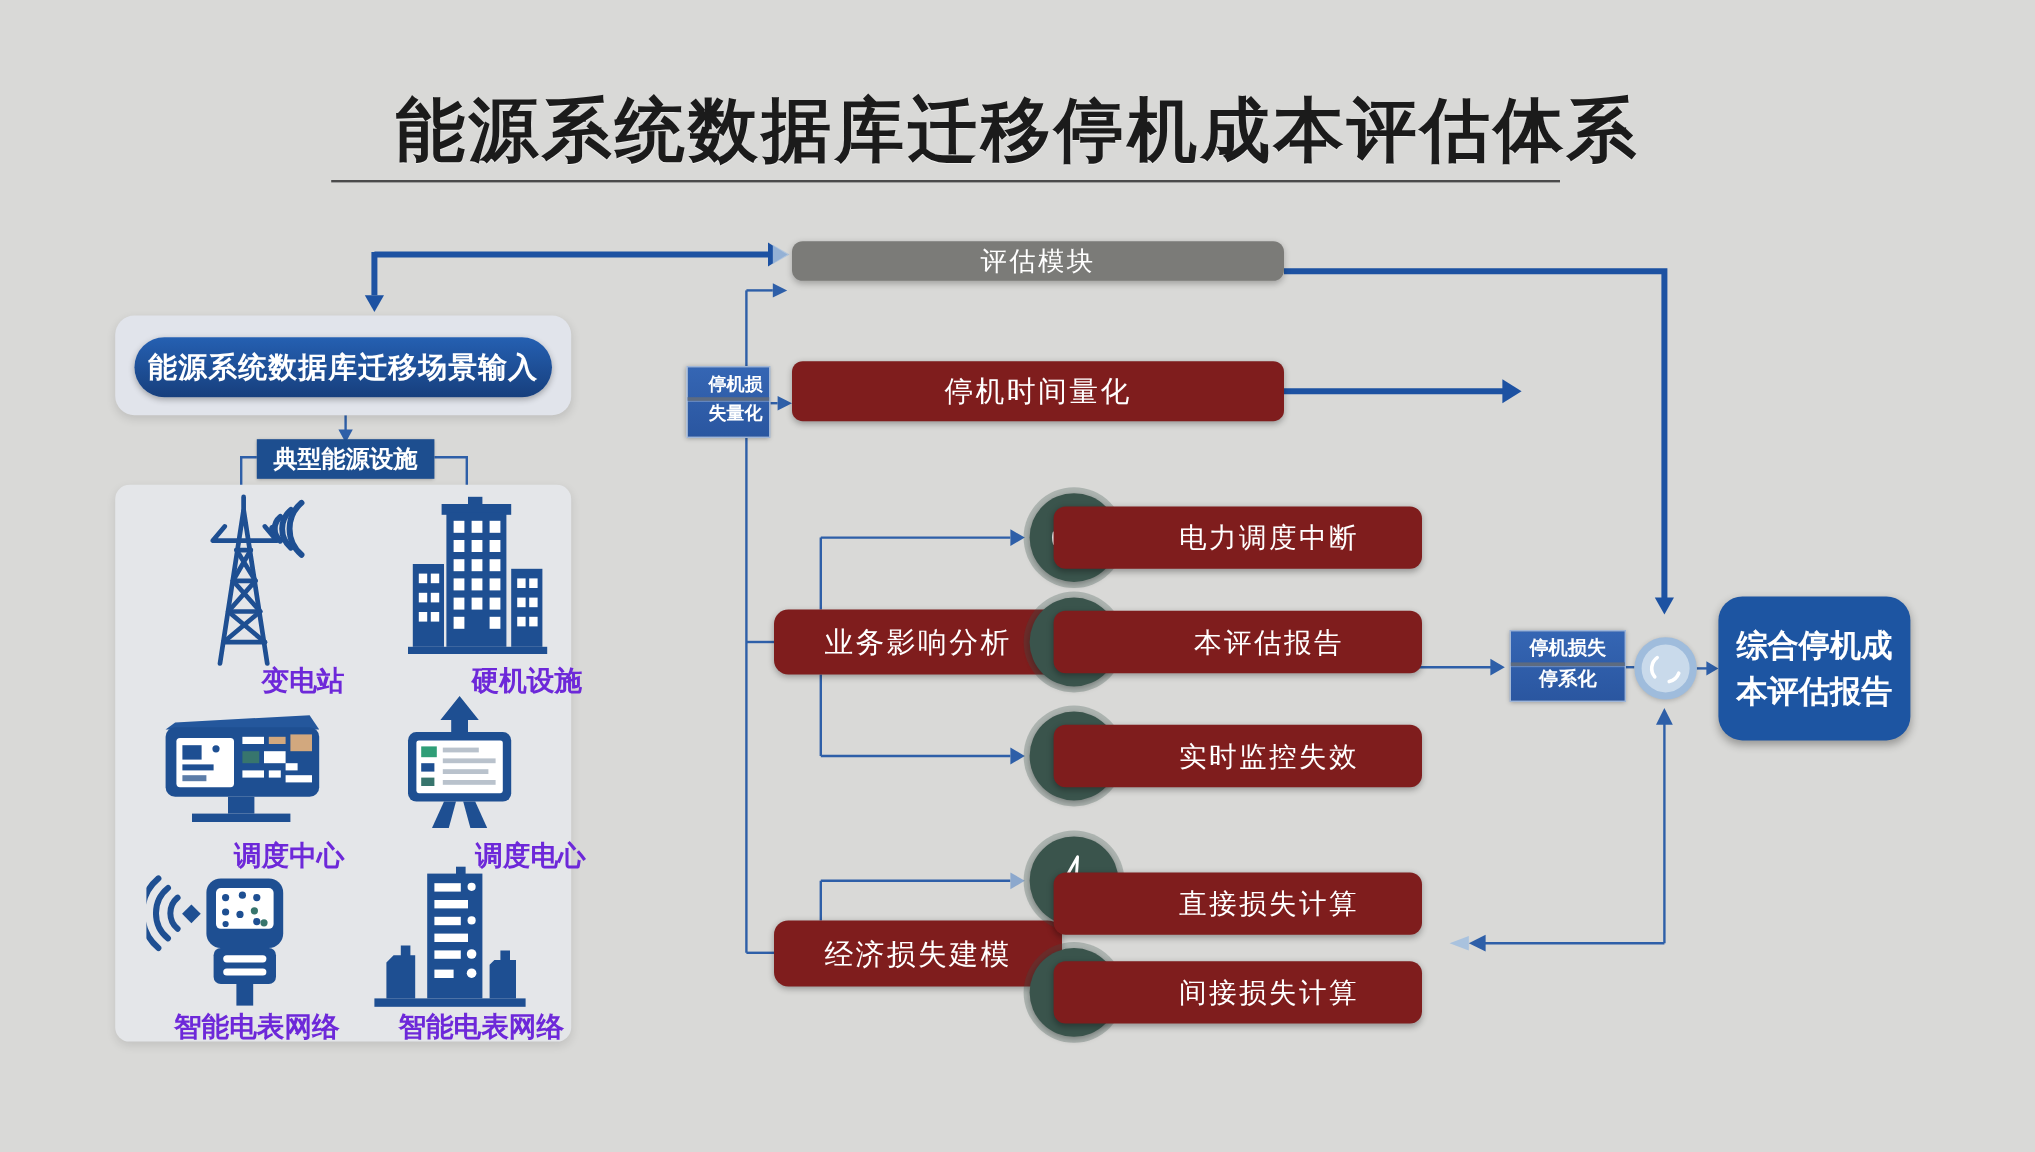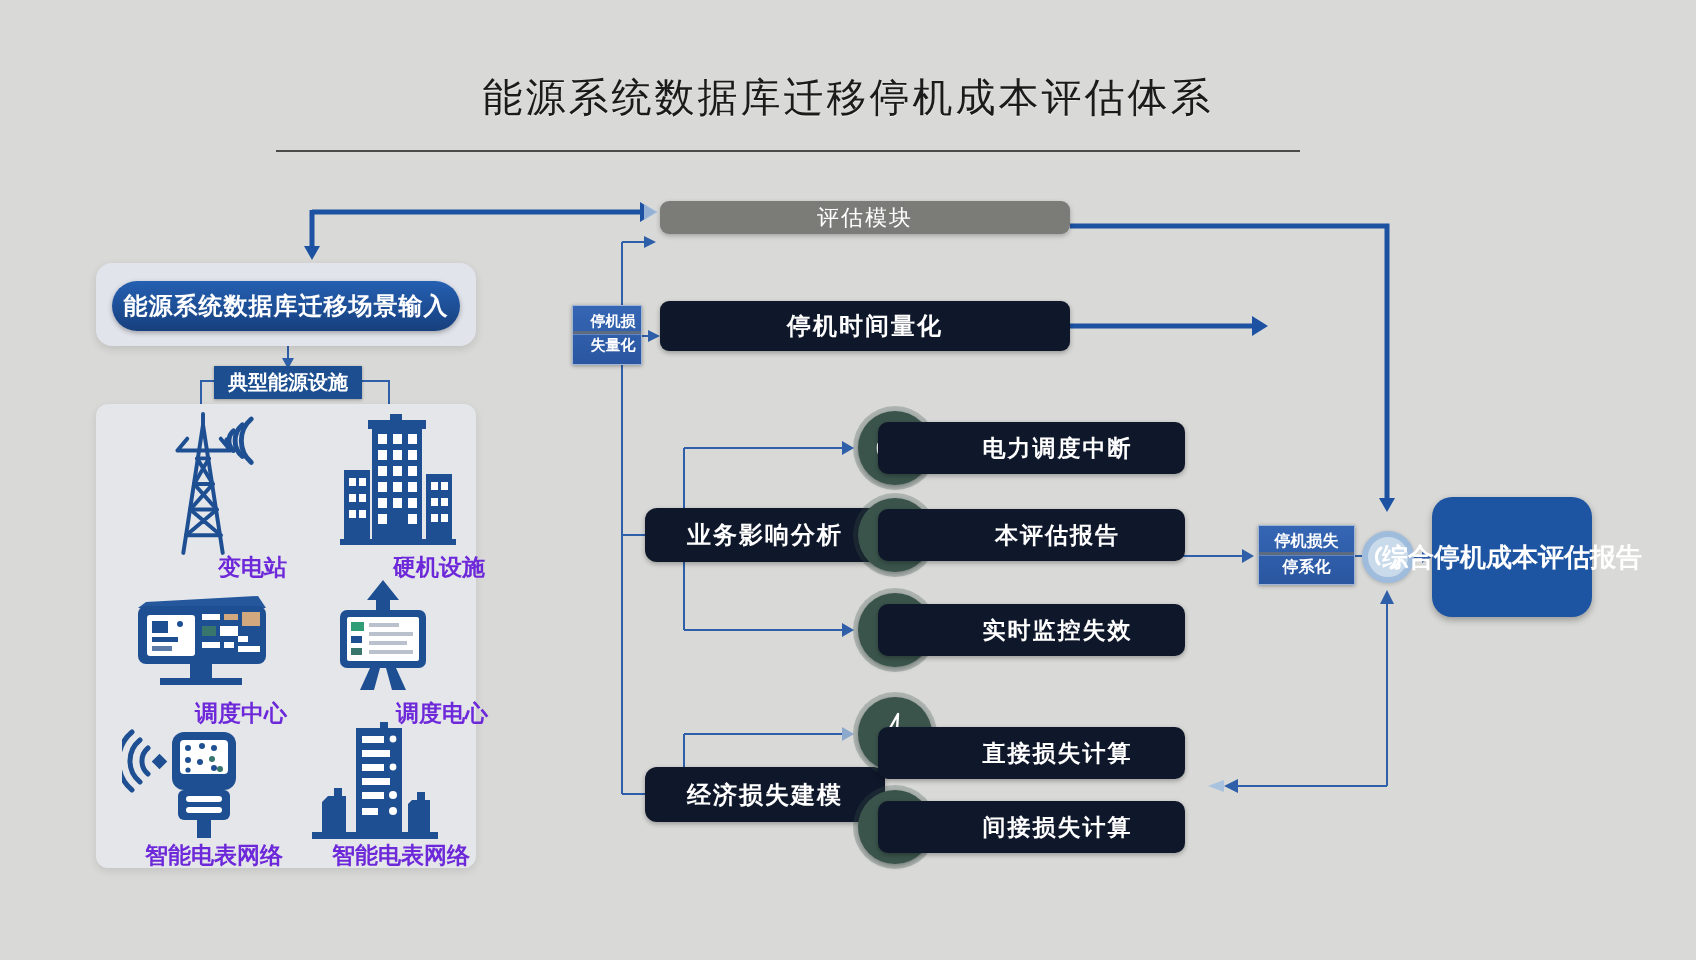--- a/index.html
+++ b/index.html
@@ -11,7 +11,7 @@
   .abs{position:absolute;}
   .title{
     top:70px;left:50%;transform:translateX(-50%);
-    font-size:40px;font-weight:normal;color:#1b1b1b;letter-spacing:3px;white-space:nowrap;
+    font-size:58px;font-weight:bold;color:#1b1b1b;letter-spacing:3px;white-space:nowrap;
     text-shadow:0 1px 0 rgba(255,255,255,.5);
   }
   .title-underline{top:150px;left:276px;width:1024px;height:2px;background:#4b4b4b;}

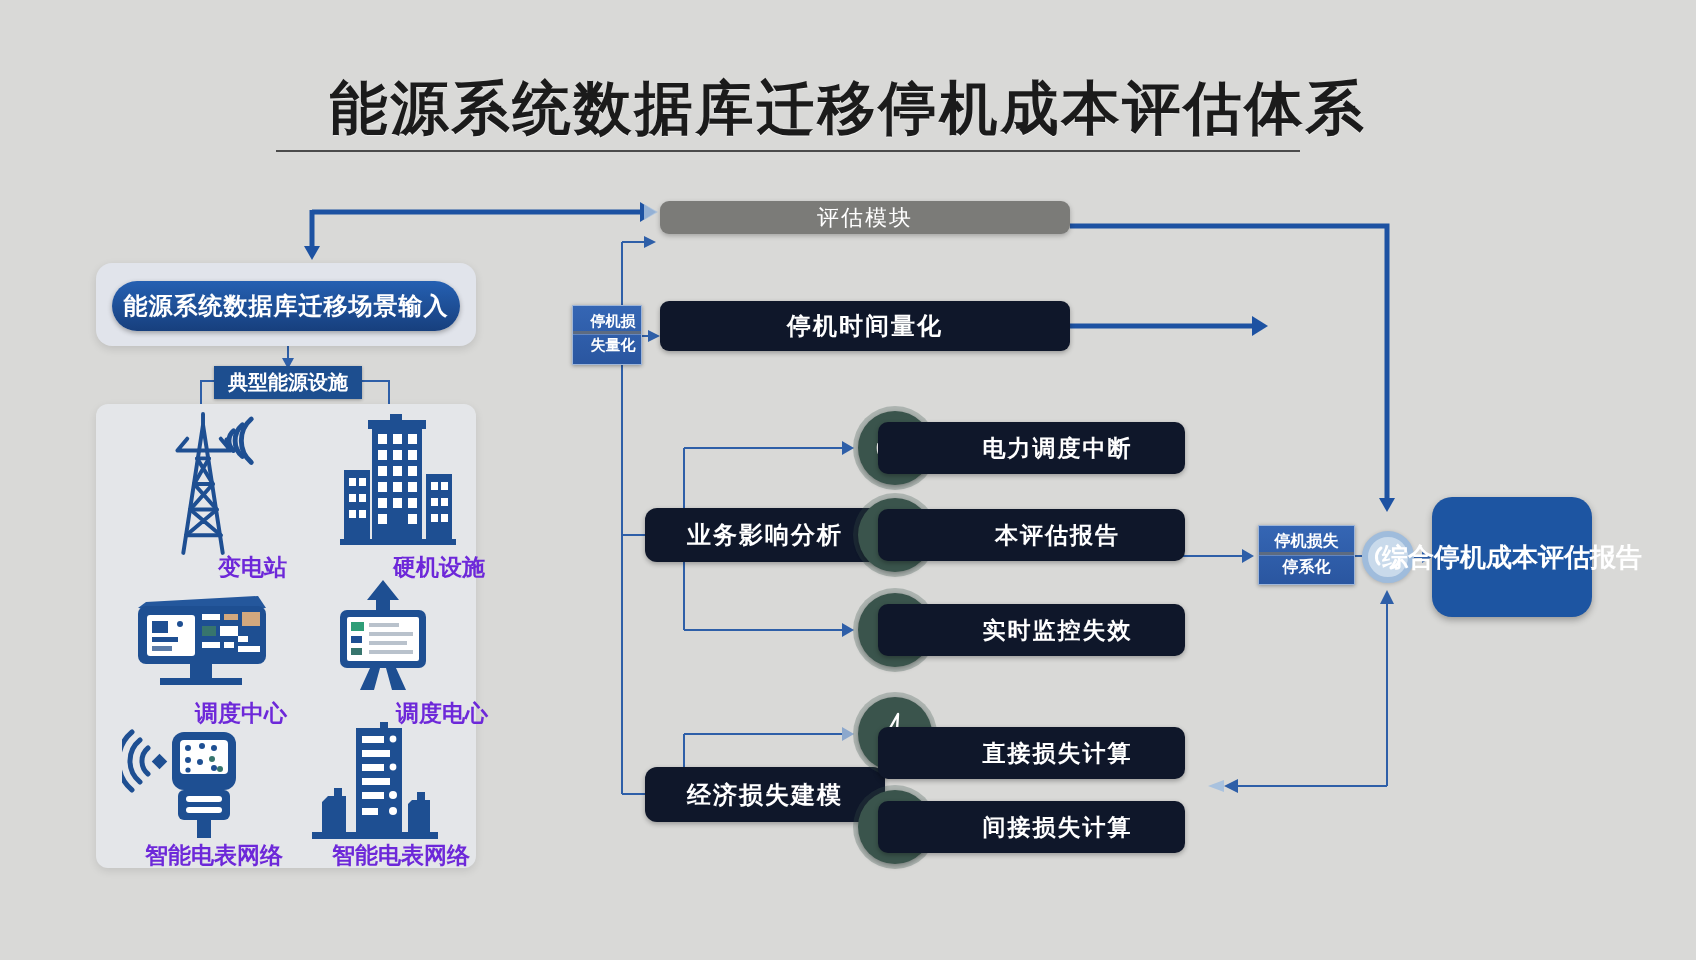--- a/index.html
+++ b/index.html
@@ -44,7 +44,7 @@
     box-shadow:0 2px 5px rgba(0,0,0,.25);letter-spacing:2px;
   }
   .green-box{
-    background:#0f172a;color:#fff;font-weight:bold;border-radius:9px;
+    background:#7f1d1d;color:#fff;font-weight:normal;border-radius:9px;
     display:flex;align-items:center;justify-content:center;
     box-shadow:0 2px 5px rgba(0,0,0,.3);letter-spacing:2px;white-space:nowrap;text-align:right;
   }

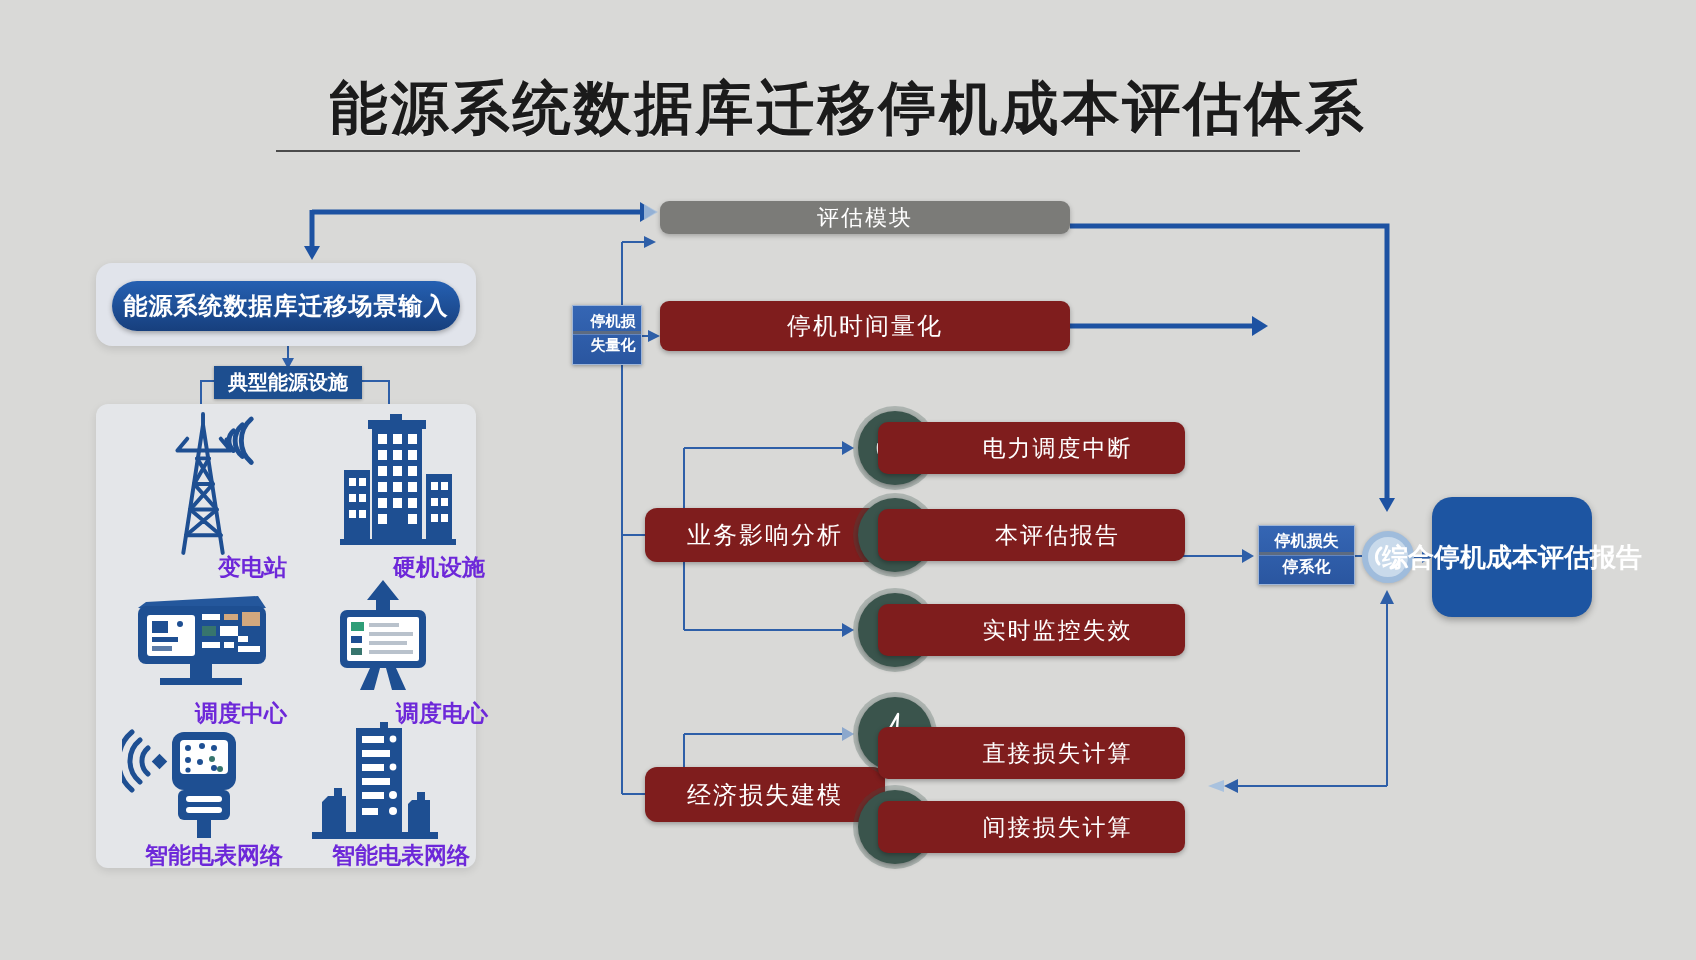--- a/index.html
+++ b/index.html
@@ -79,7 +79,7 @@
   .report-box{
     left:1432px;top:497px;width:160px;height:120px;border-radius:20px;background:#1d55a2;
     color:#fff;font-size:26px;font-weight:bold;line-height:38px;text-align:center;
-    display:flex;flex-direction:row;align-items:center;justify-content:center;
+    display:flex;flex-direction:column;align-items:center;justify-content:center;
     box-shadow:0 3px 7px rgba(0,0,0,.3);white-space:nowrap;
   }
   #connector-layer{left:0;top:0;z-index:1;}

